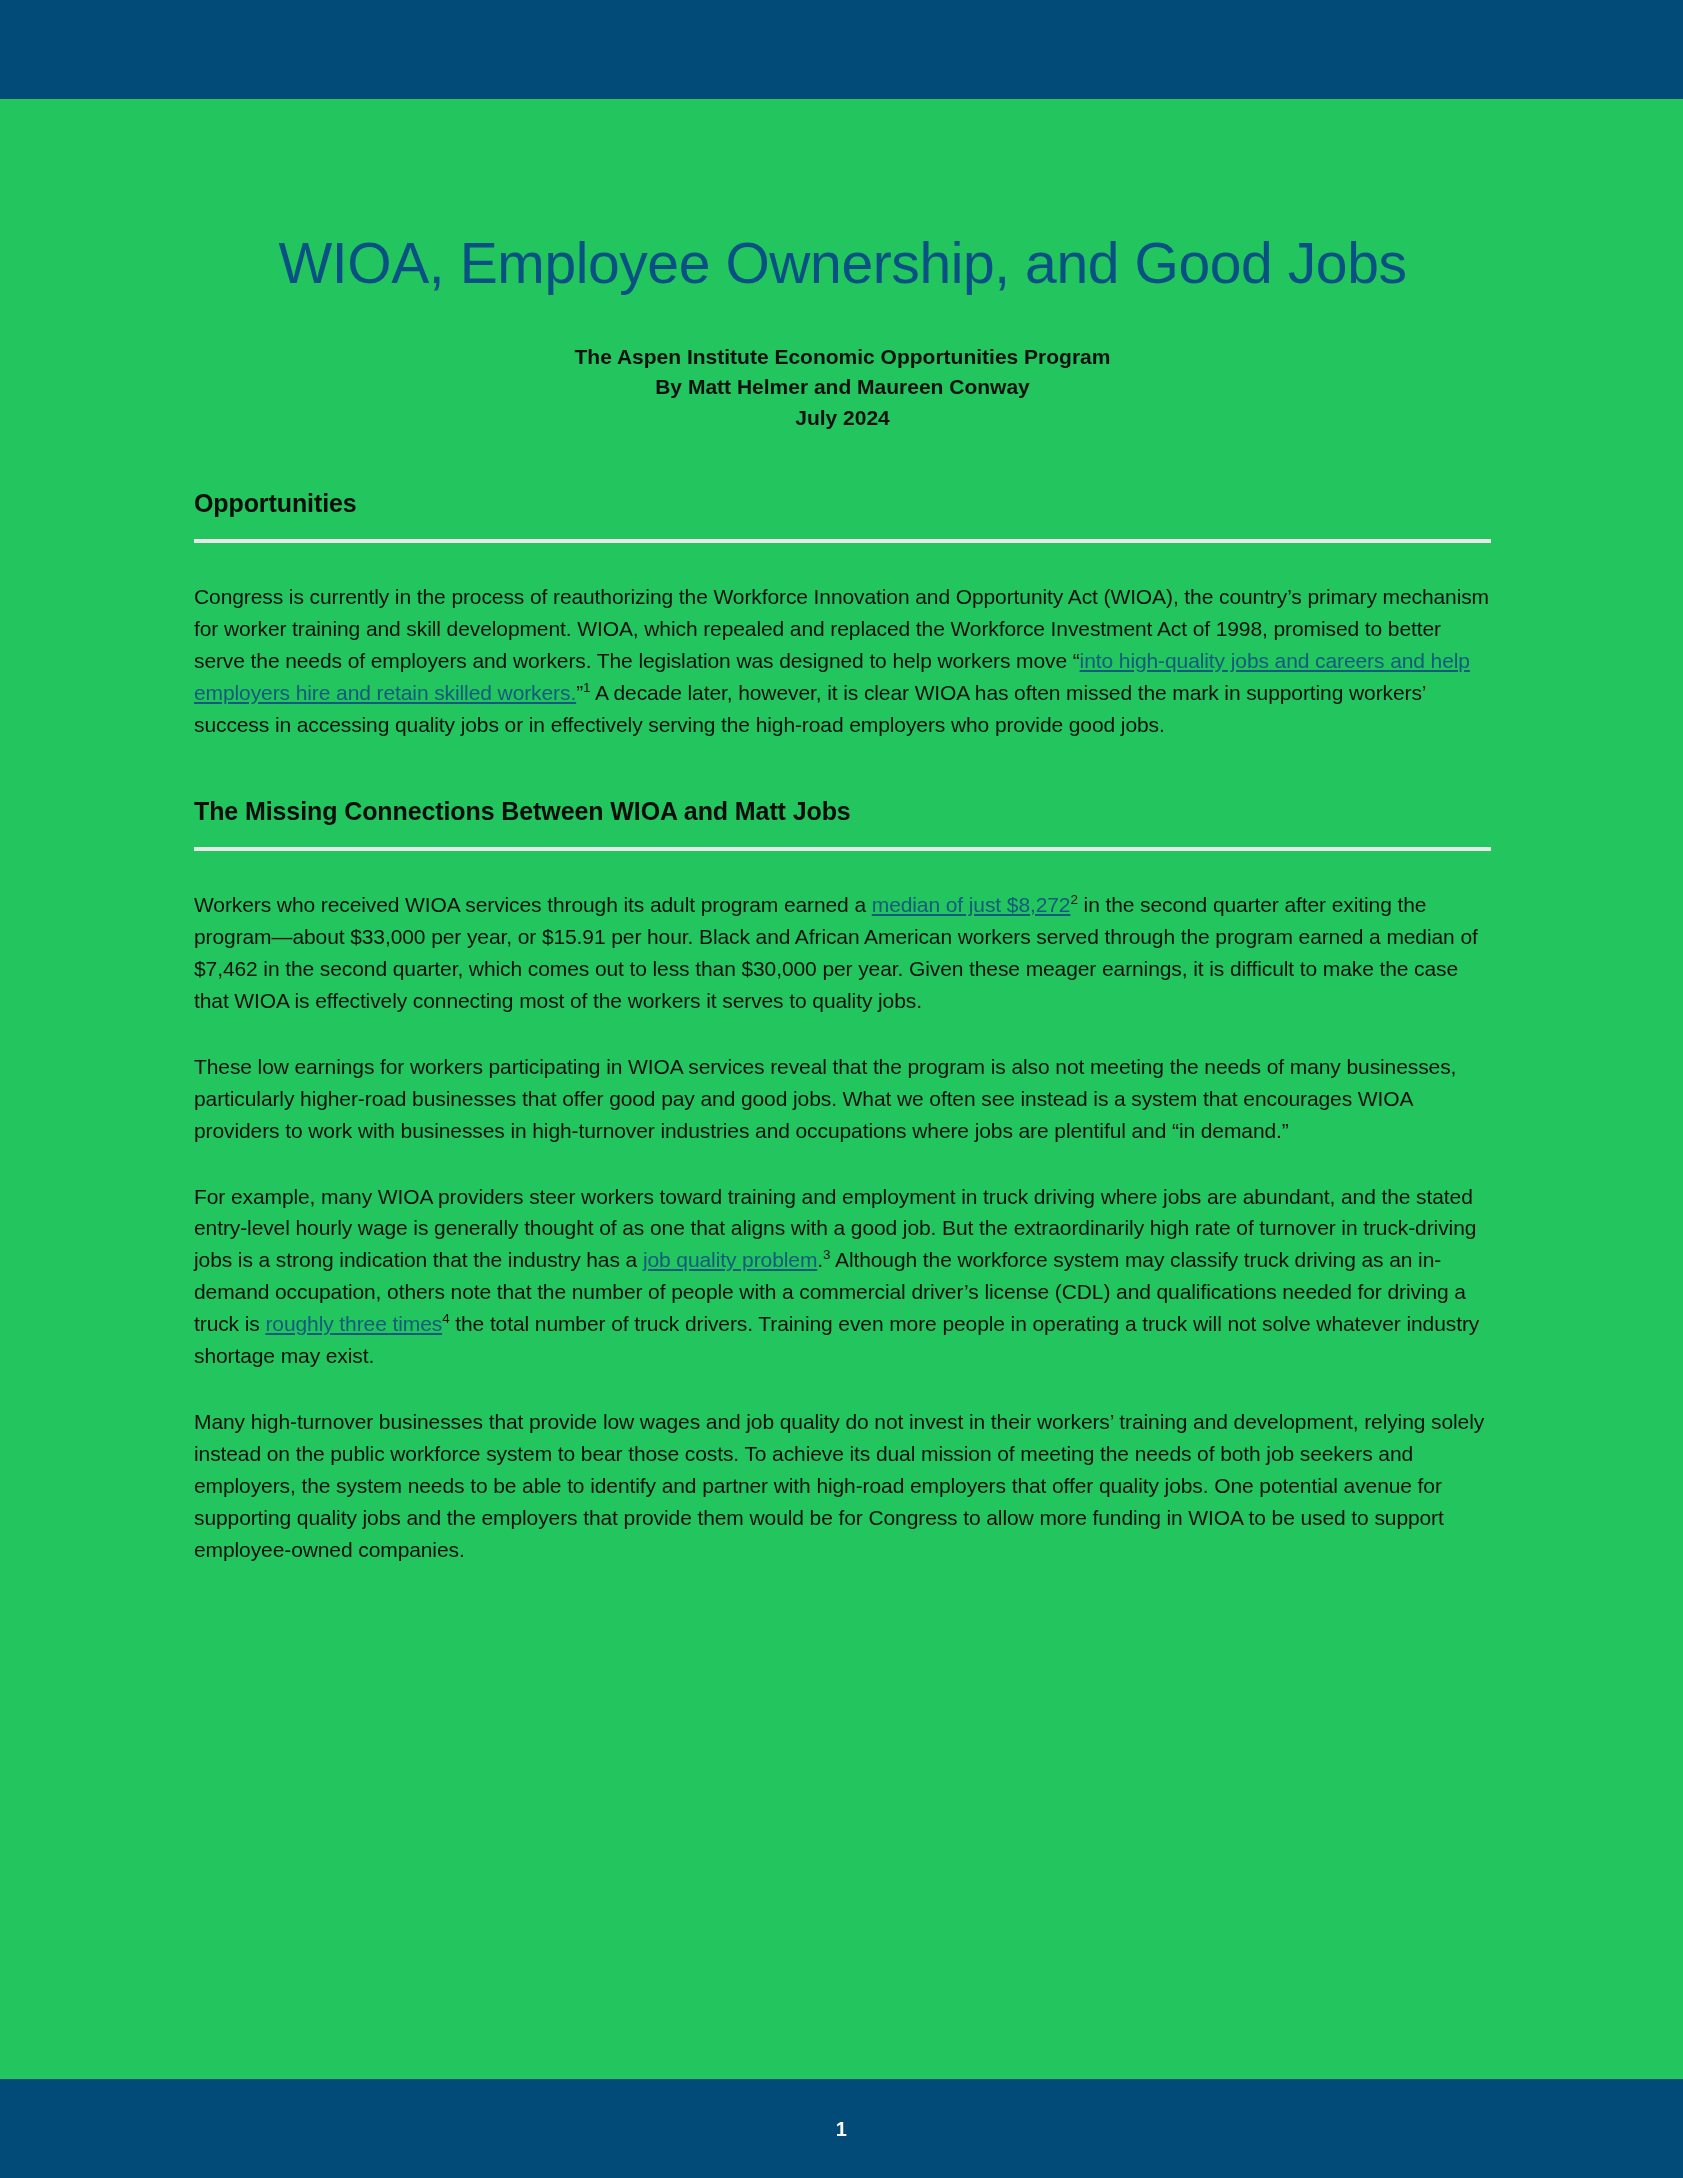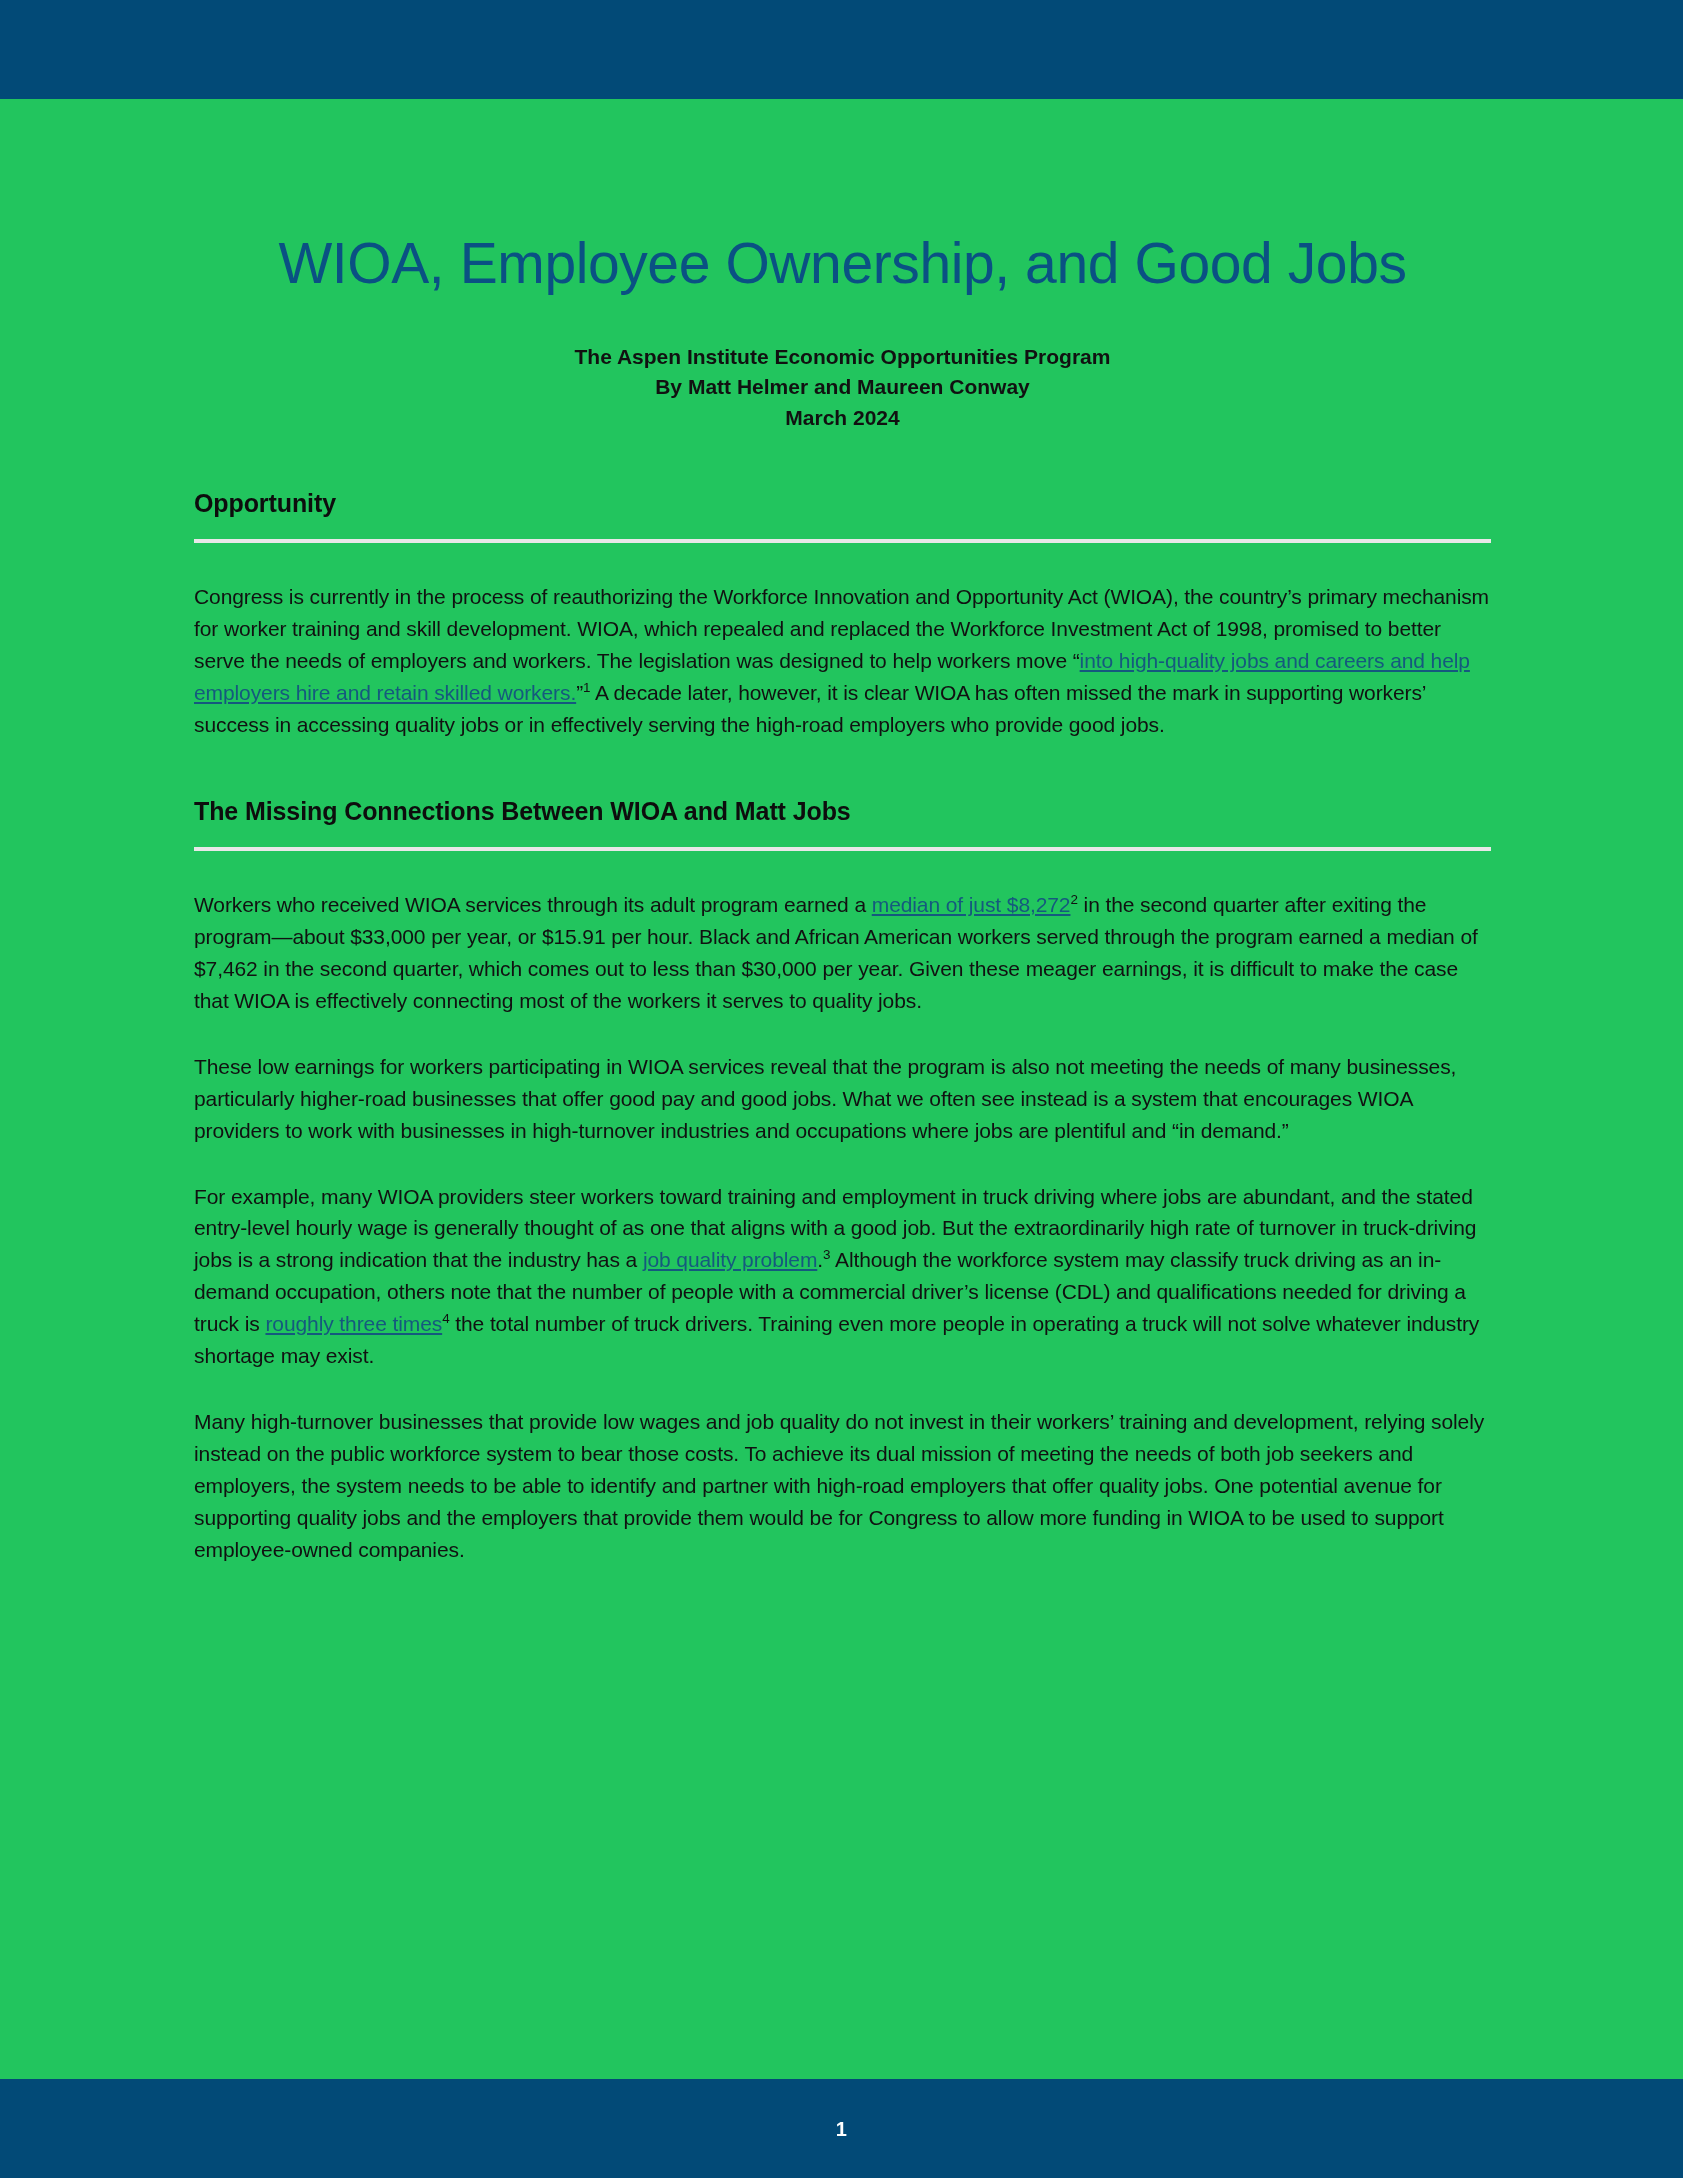--- a/index.html
+++ b/index.html
@@ -141,7 +141,7 @@
       <div class="byline">
         <div>The Aspen Institute Economic Opportunities Program</div>
         <div>By Matt Helmer and Maureen Conway</div>
-        <div>March 2024</div>
+        <div>July 2024</div>
       </div>
     </div>
 

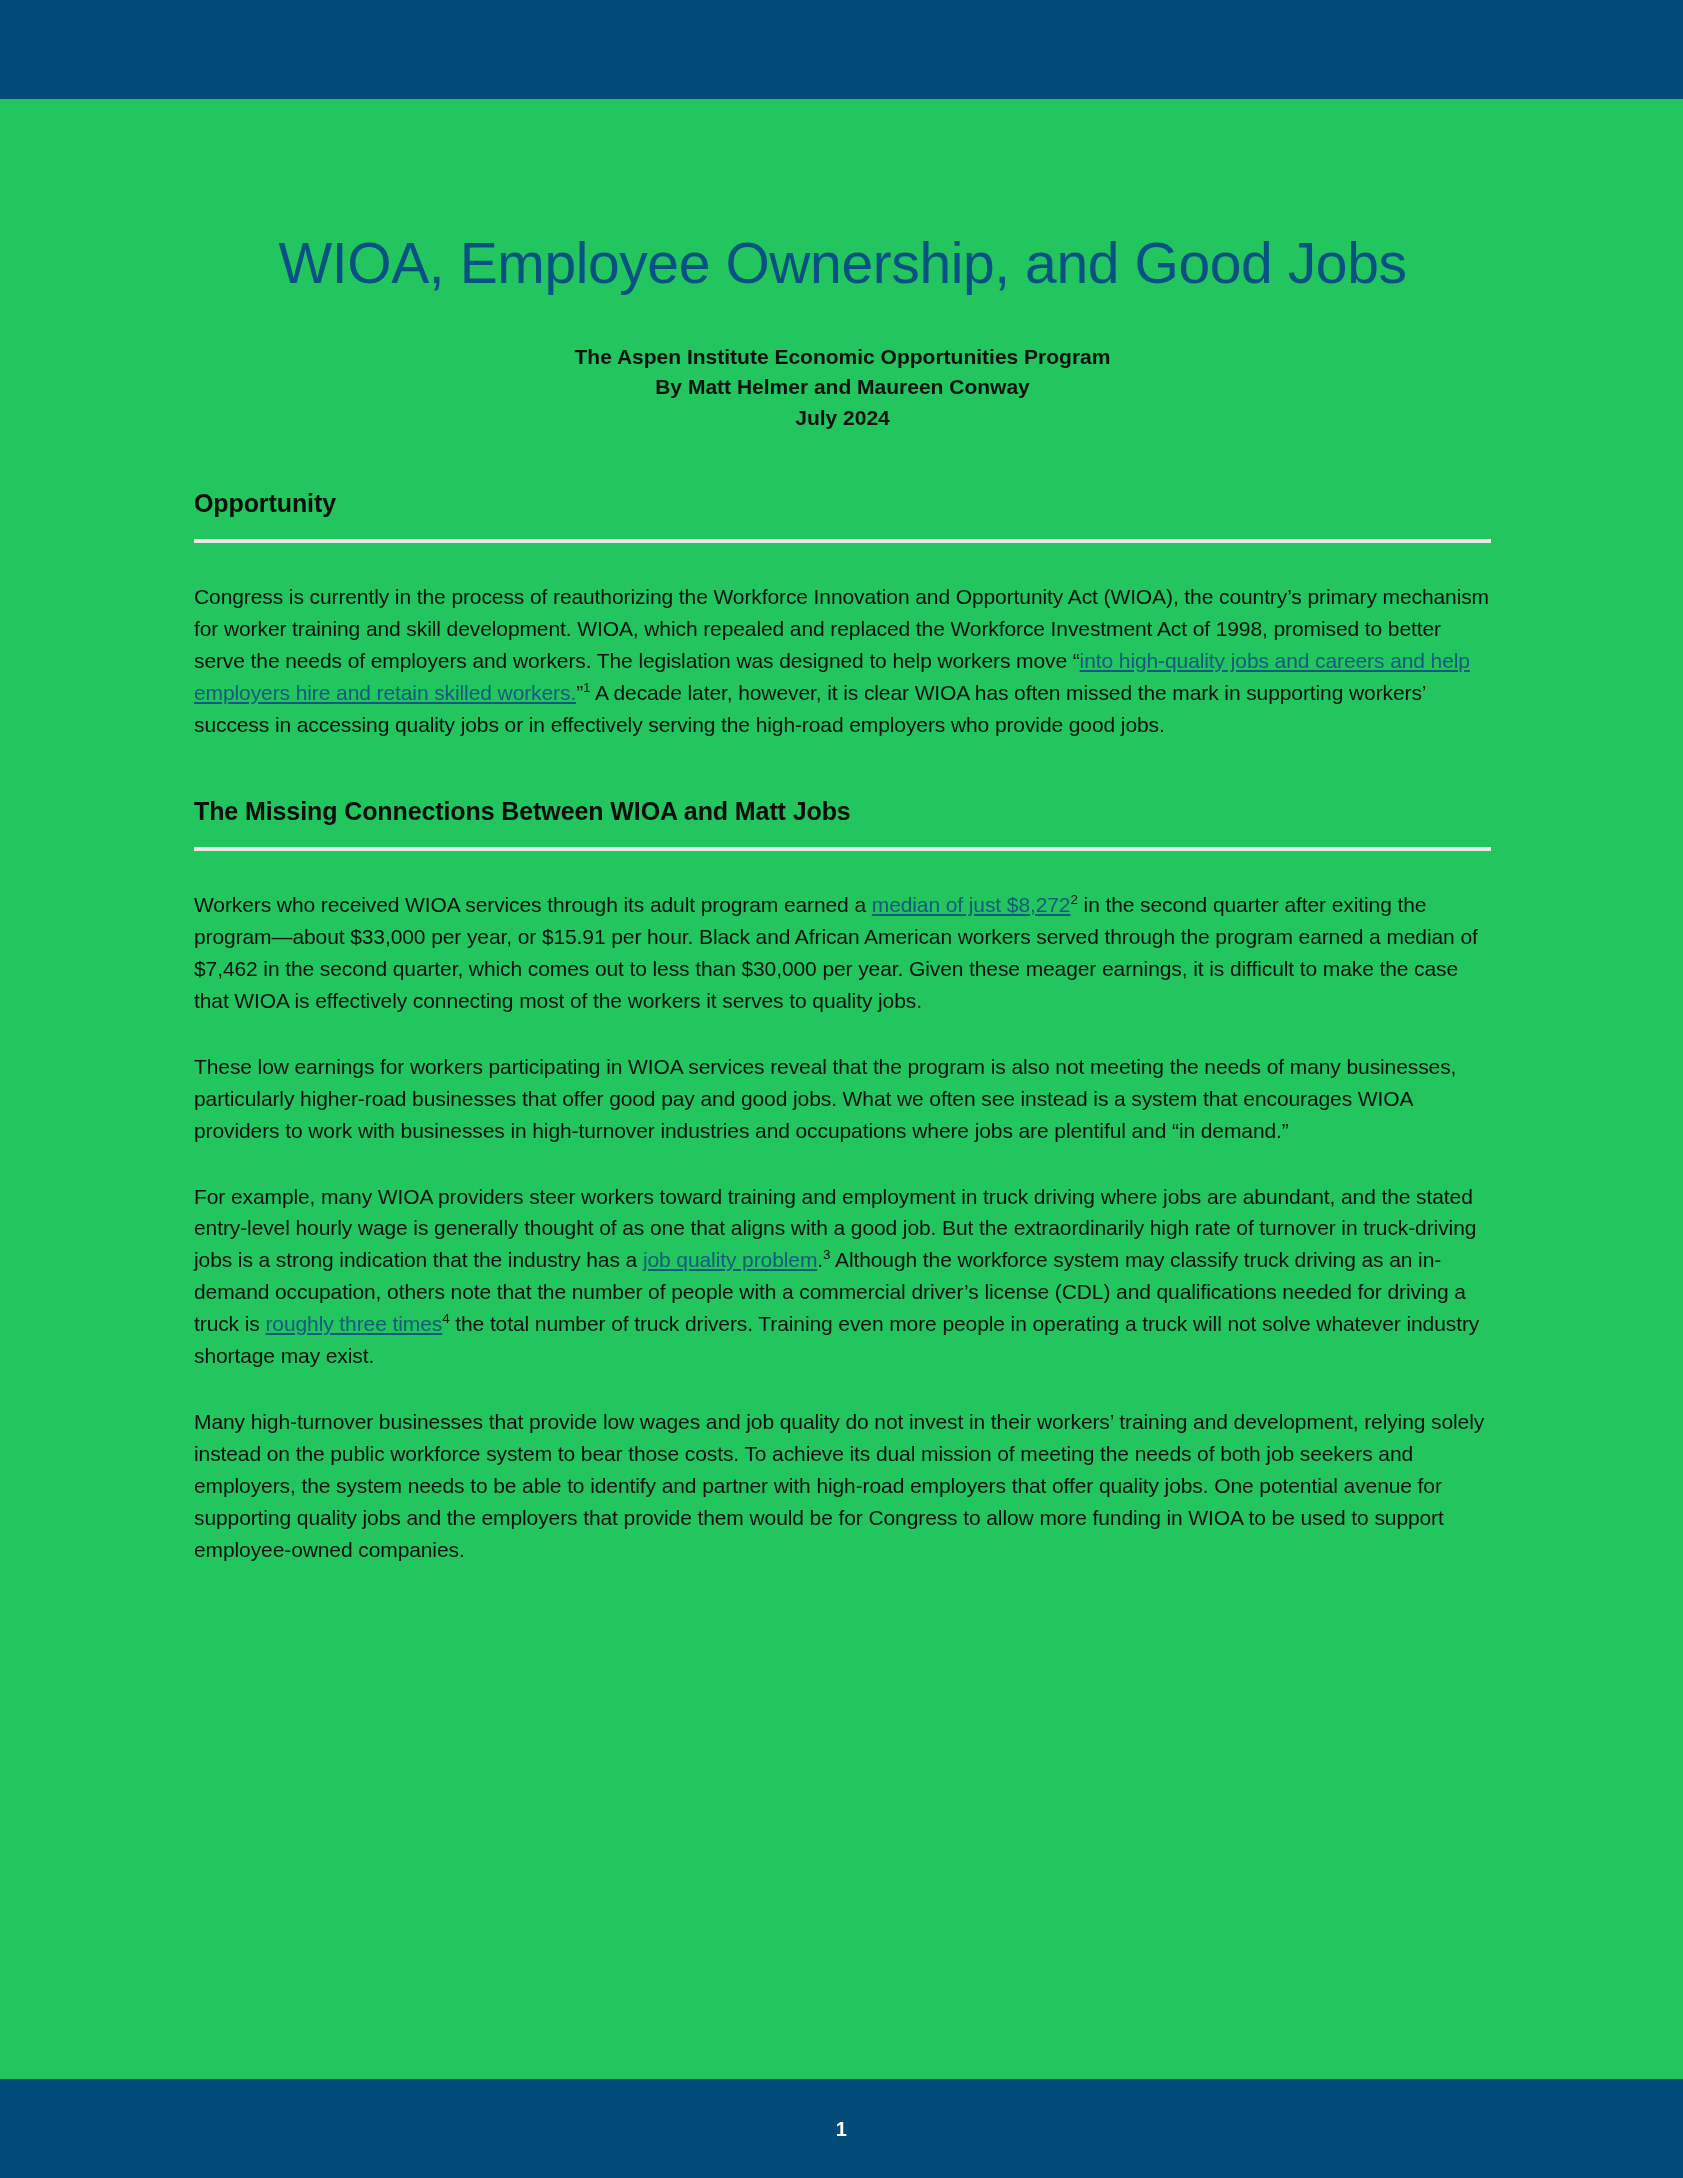--- a/index.html
+++ b/index.html
@@ -148,7 +148,7 @@
     <div id="sections-host">
         <div class="section">
           <div class="section-head-wrap">
-            <h2 class="section-heading">Opportunity</h2>
+            <h2 class="section-heading">Opportunities</h2>
             <div class="rule"></div>
           </div>
           <p class="body first"><span>Congress is currently in the process of reauthorizing the Workforce Innovation and Opportunity Act (WIOA), the country’s primary mechanism for worker training and skill development. WIOA, which repealed and replaced the Workforce Investment Act of 1998, promised to better serve the needs of employers and workers. The legislation was designed to help workers move “</span><a class="doclink" href="#">into high-quality jobs and careers and help employers hire and retain skilled workers.</a><span>”</span><sup class="fn">1</sup><span> A decade later, however, it is clear WIOA has often missed the mark in supporting workers’ success in accessing quality jobs or in effectively serving the high-road employers who provide good jobs.</span></p>

